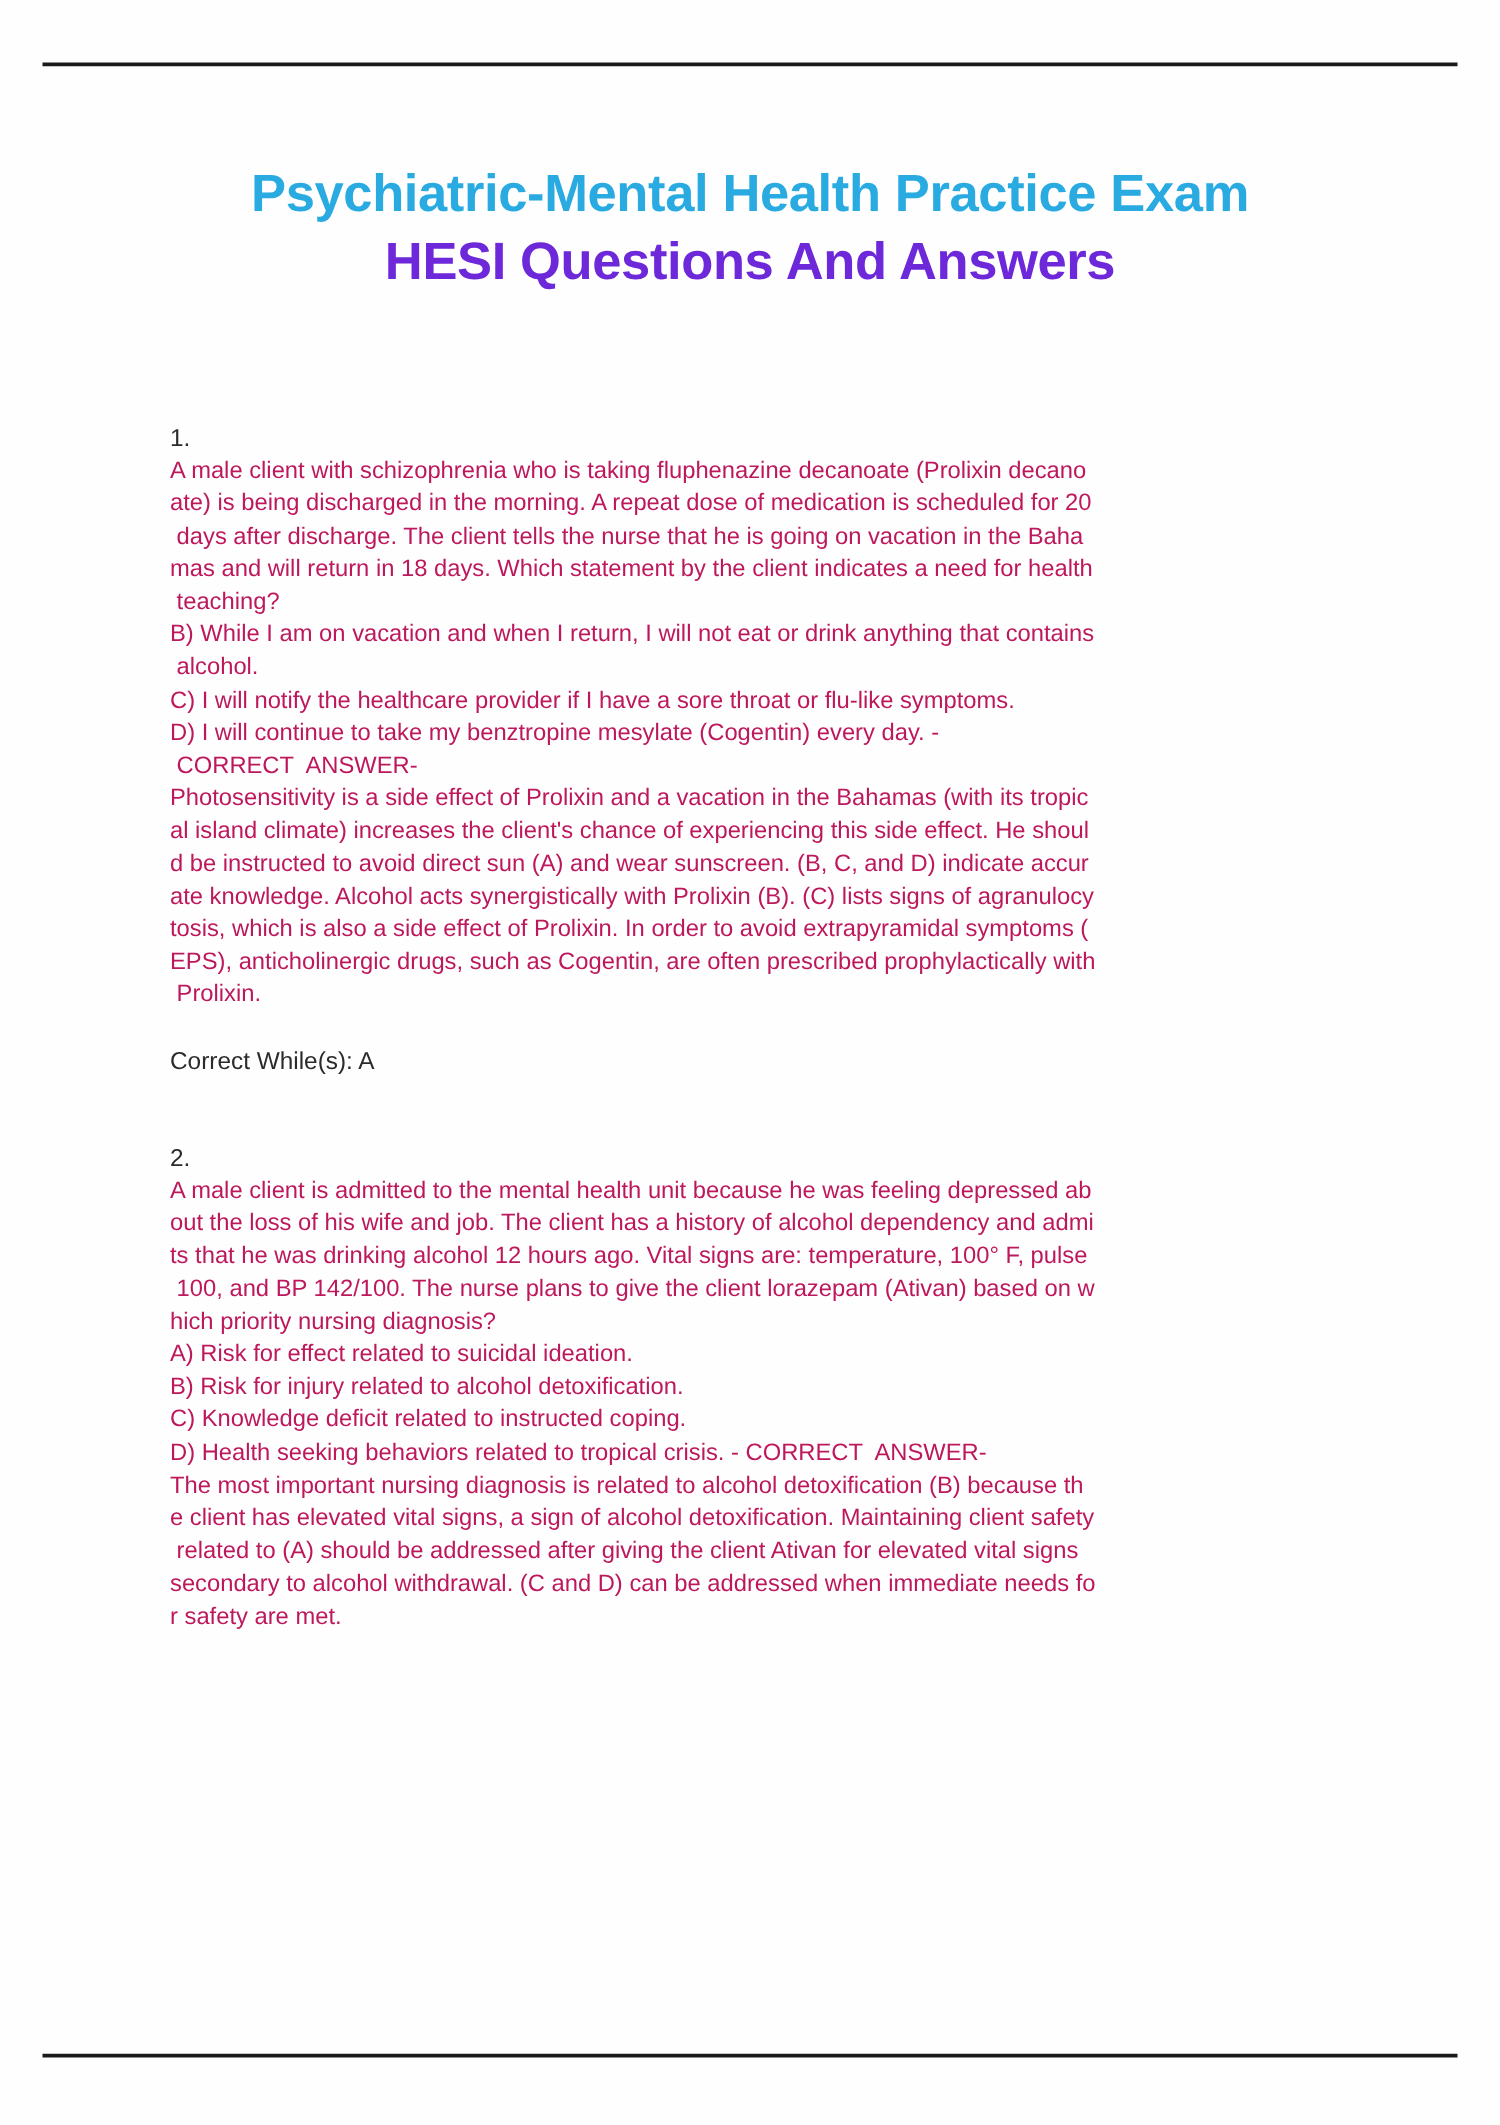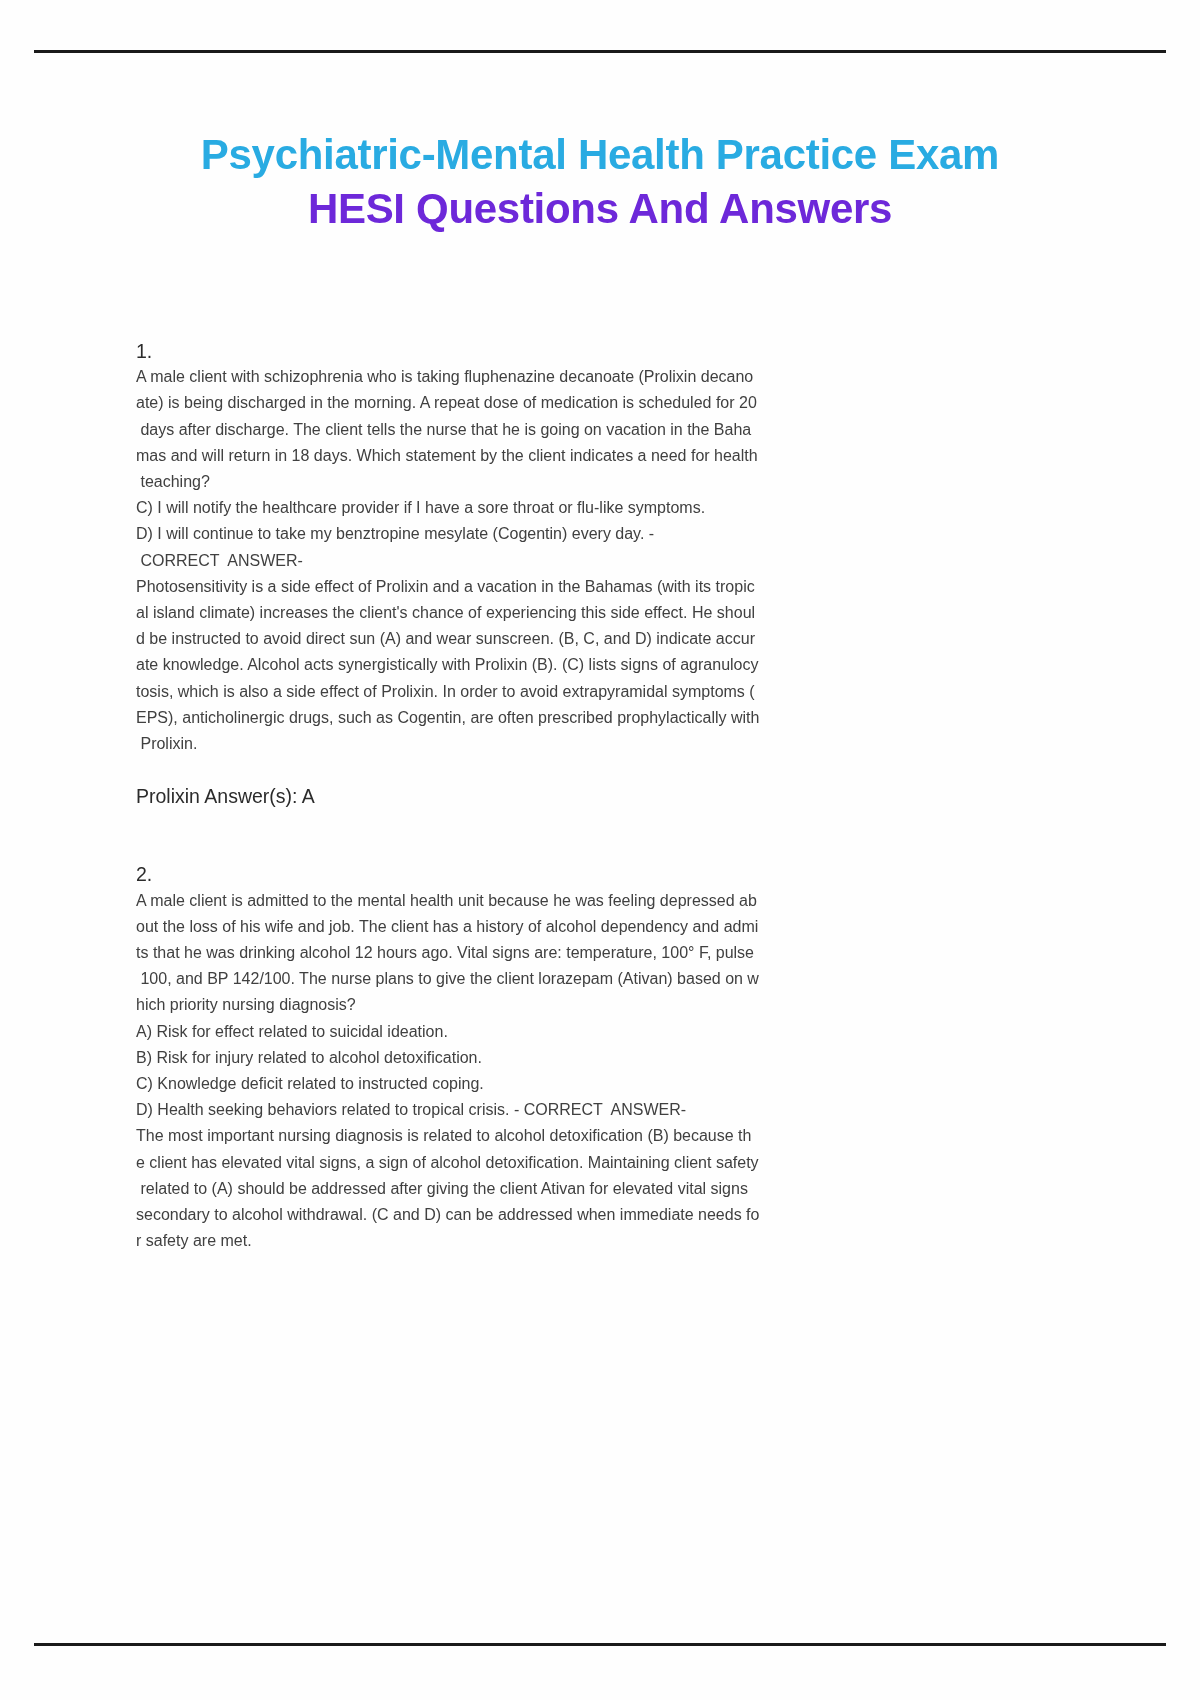--- a/index.html
+++ b/index.html
@@ -60,9 +60,9 @@
   }
 
   .para {
-    font-size: 16px;
+    font-size: 19px;
     line-height: 26.2px;
-    color: #404040;
+    color: #be185d;
     white-space: pre-wrap;
     word-break: normal;
     margin: 0;

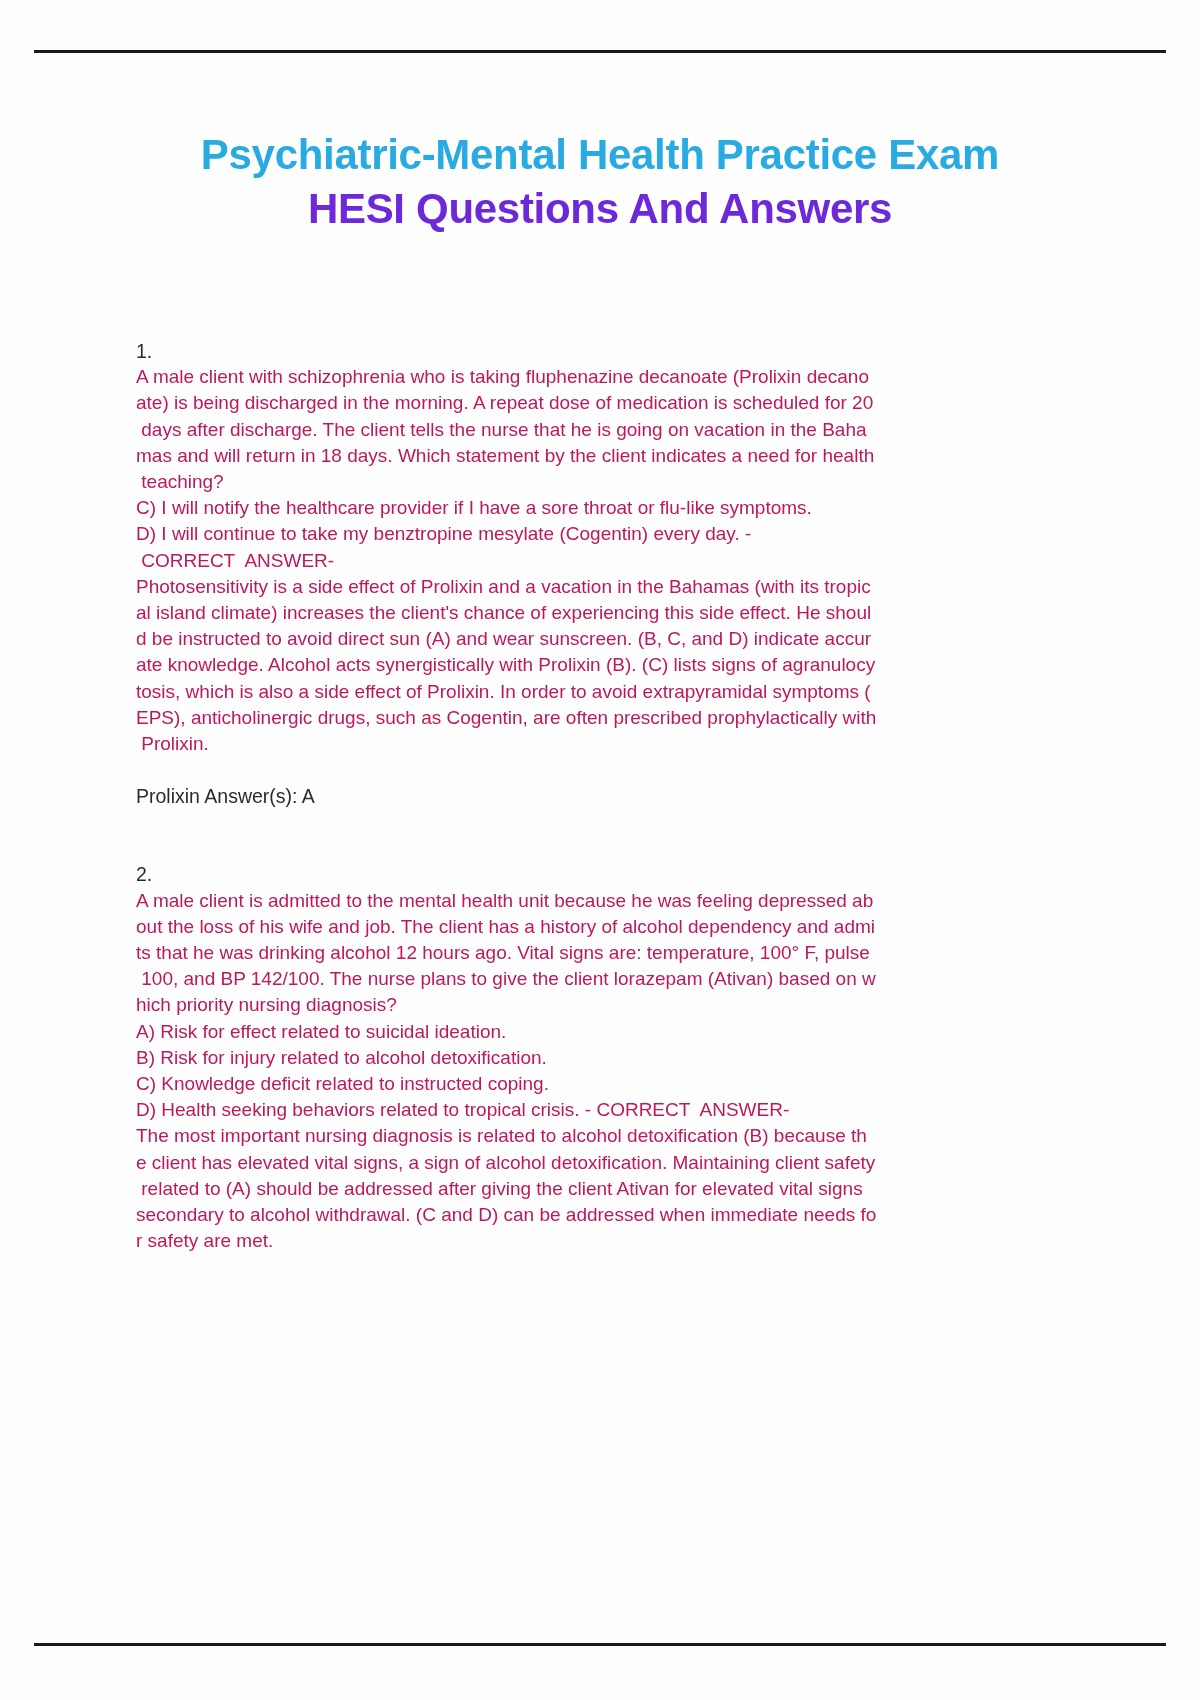--- a/index.html
+++ b/index.html
@@ -115,6 +115,8 @@
  days after discharge. The client tells the nurse that he is going on vacation in the Baha
 mas and will return in 18 days. Which statement by the client indicates a need for health
  teaching?</p>
+      <p class="para">B) While I am on vacation and when I return, I will not eat or drink anything that contains
+ alcohol.</p>
       <p class="para">C) I will notify the healthcare provider if I have a sore throat or flu-like symptoms.</p>
       <p class="para">D) I will continue to take my benztropine mesylate (Cogentin) every day. -
  CORRECT  ANSWER-</p>

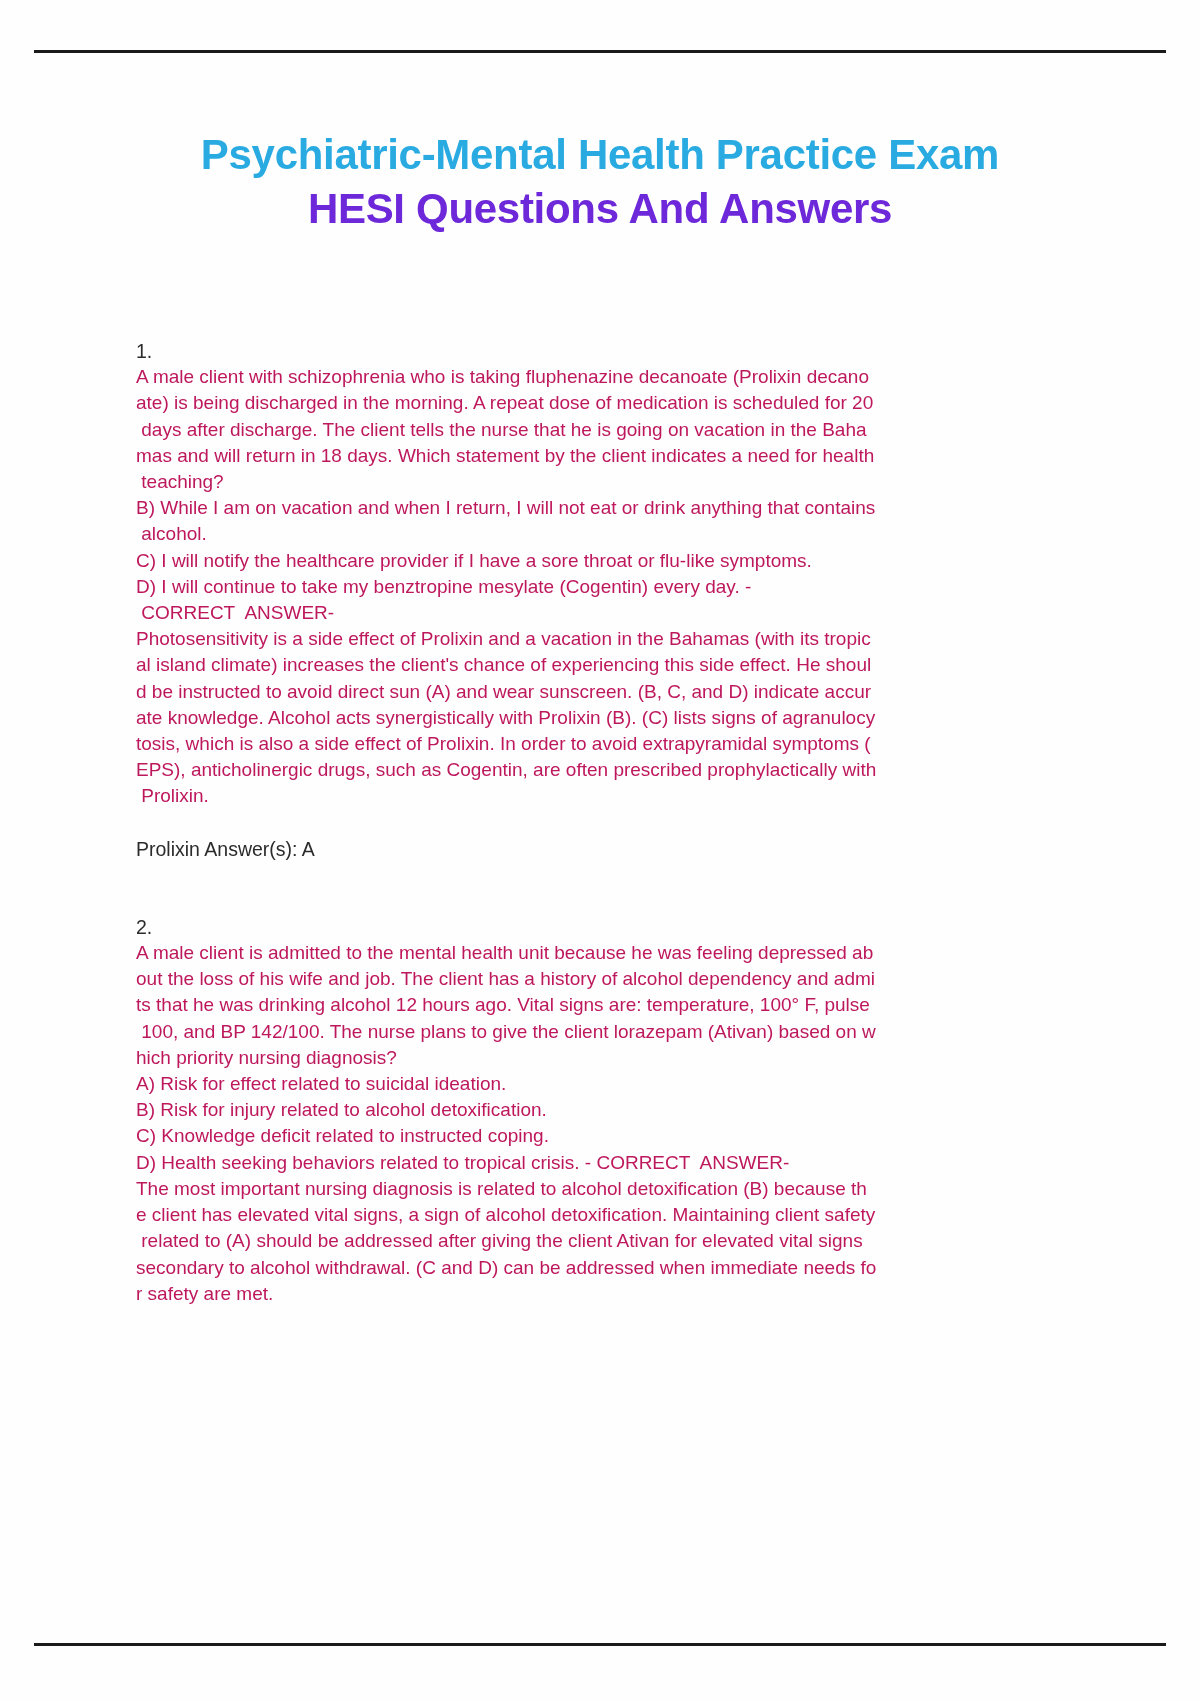--- a/index.html
+++ b/index.html
@@ -128,7 +128,7 @@
 EPS), anticholinergic drugs, such as Cogentin, are often prescribed prophylactically with
  Prolixin.</p>
       <div class="spacer-sm"></div>
-      <p class="answer-key">Prolixin Answer(s): A</p>
+      <p class="answer-key">Correct While(s): A</p>
     </div>
 
     <div class="spacer-md"></div>

